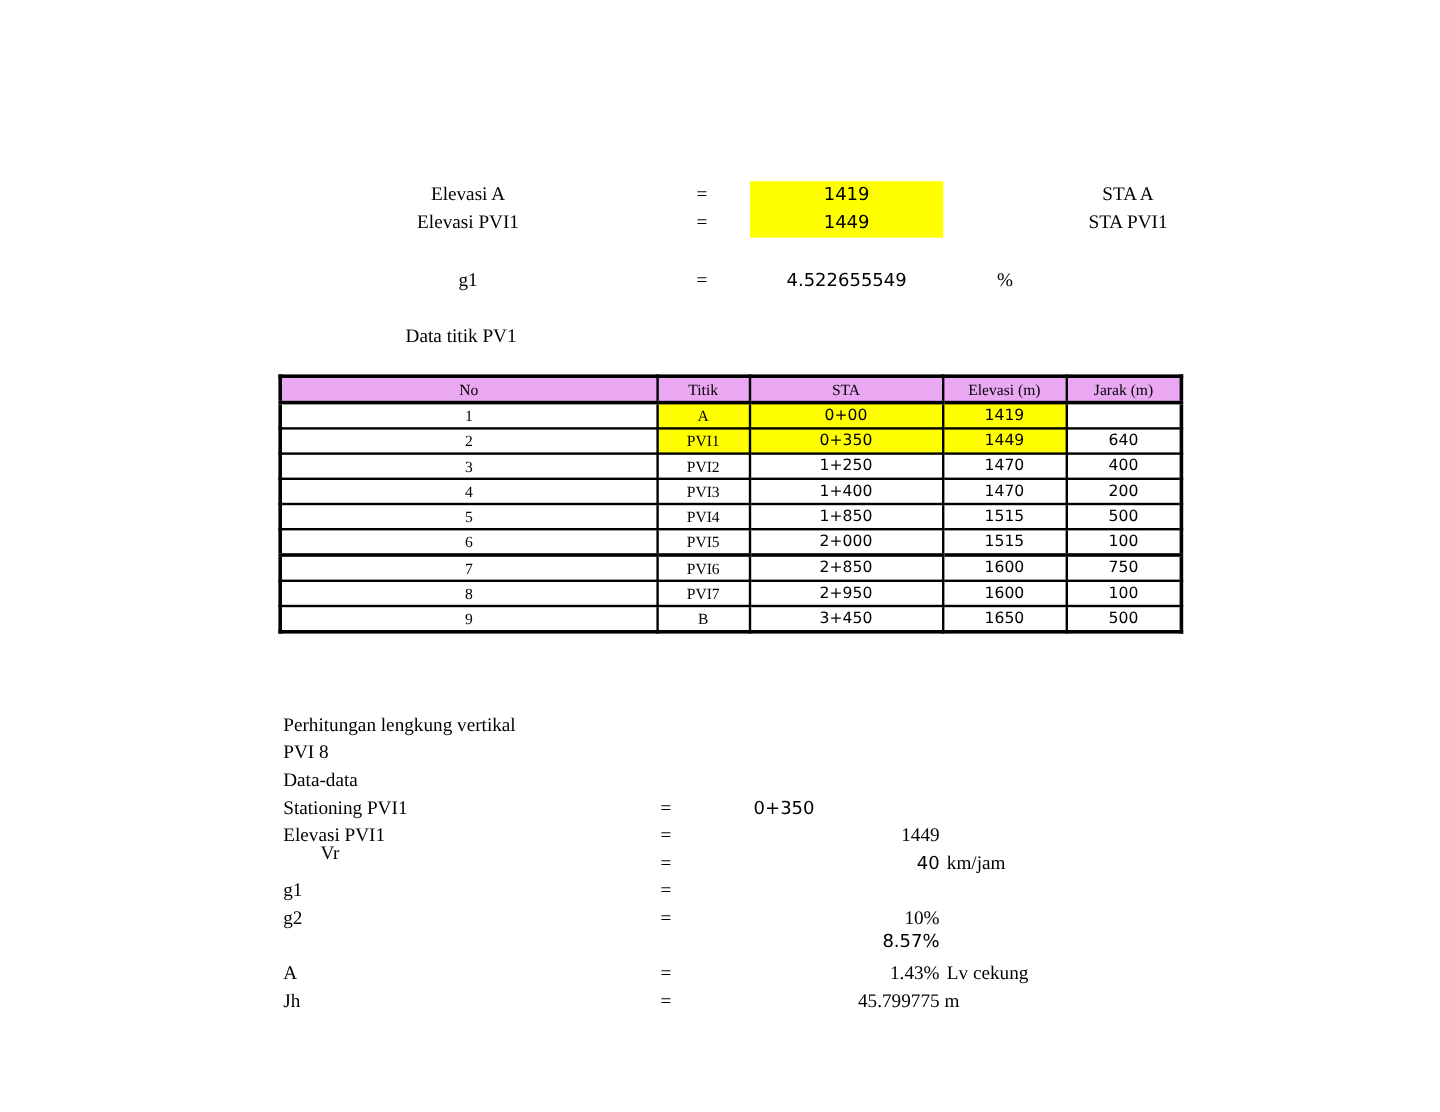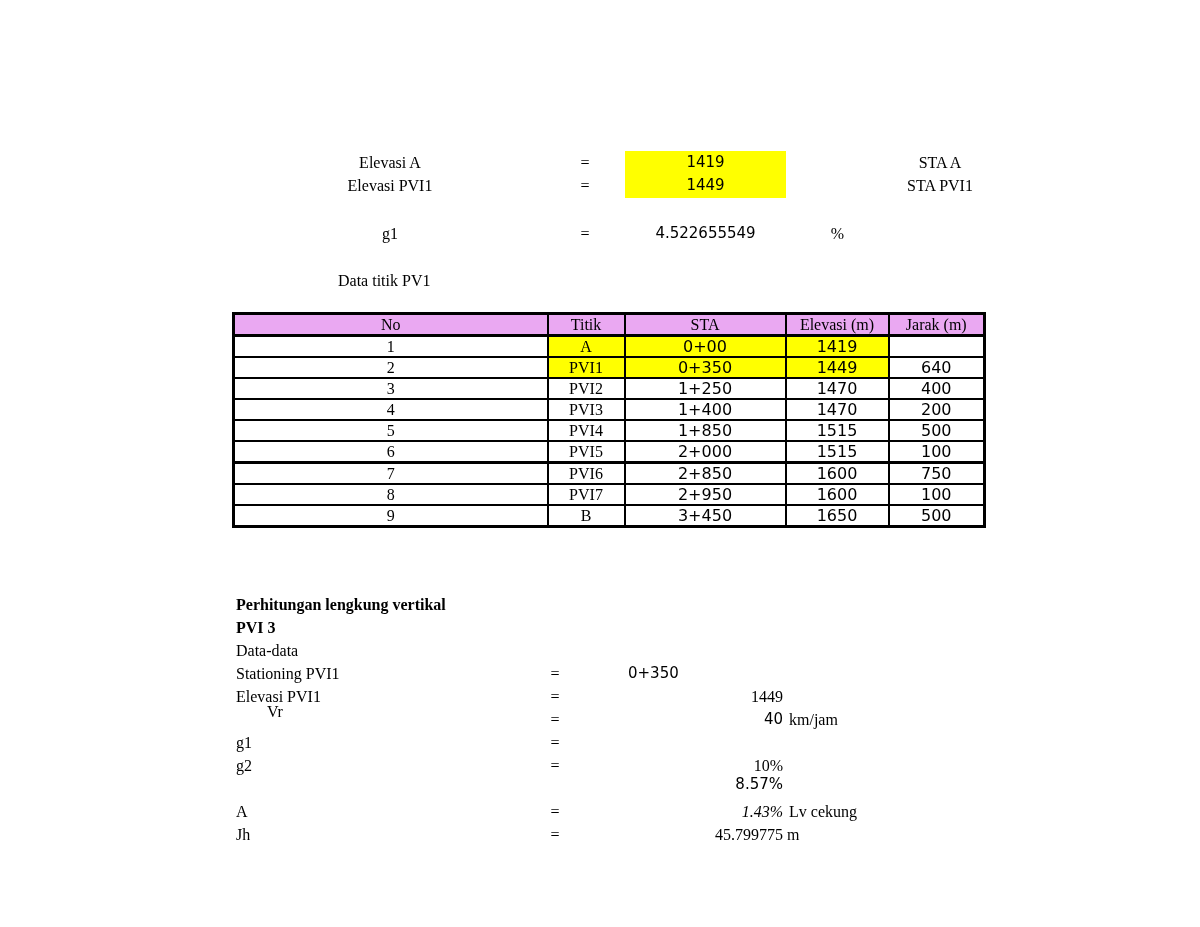--- a/index.html
+++ b/index.html
@@ -26,7 +26,7 @@
     }
     table.data td, table.data th {
       border: 2px solid #000; height: 19px; padding: 0; line-height: 19px;
-      text-align: center; font-weight: normal; font-size: 16px;
+      text-align: center; font-weight: normal; font-size: 13px;
     }
     table.data th { background: #eaa8f2; }
     table.data td.hl { background: #ffff00; }

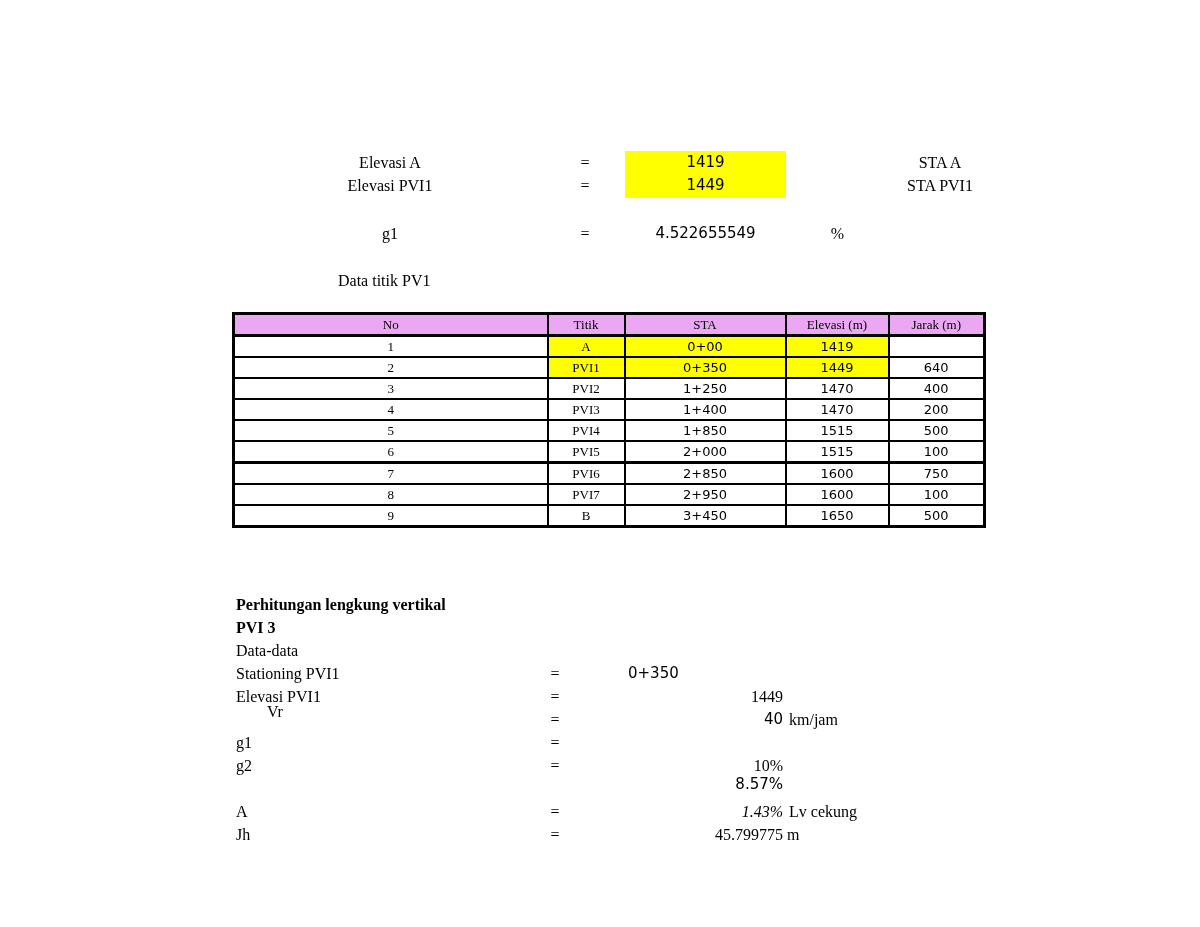--- a/index.html
+++ b/index.html
@@ -12,7 +12,7 @@
     .c { text-align: center; }
     .r { text-align: right; }
     .sans { font-family: "DejaVu Sans", "Liberation Sans", sans-serif; font-size: 15px; letter-spacing: 0px; }
-    .bold { font-weight: bold; }
+    .bold { font-weight: normal; }
 
     .yellow-box {
       position: absolute; left: 625px; top: 151px; width: 161px; height: 47px;

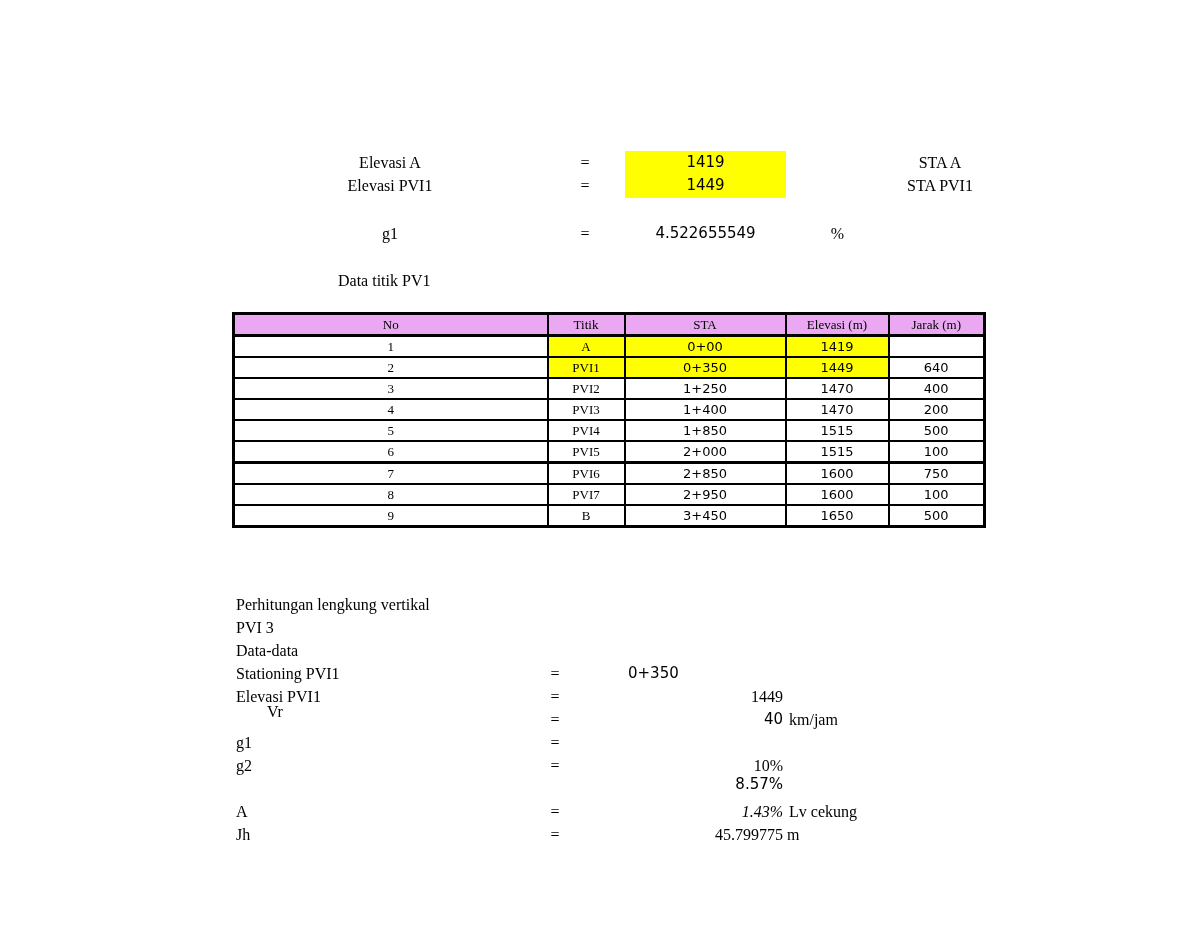--- a/index.html
+++ b/index.html
@@ -139,7 +139,7 @@
 </table>
 
 <div class="abs bold" style="left:236px; top:593px;">Perhitungan lengkung vertikal</div>
-<div class="abs bold" style="left:236px; top:616px;">PVI 3</div>
+<div class="abs bold" style="left:236px; top:616px;">PVI 8</div>
 <div class="abs" style="left:236px; top:639px;">Data-data</div>
 
 <div class="abs" style="left:236px; top:662px;">Stationing PVI1</div>

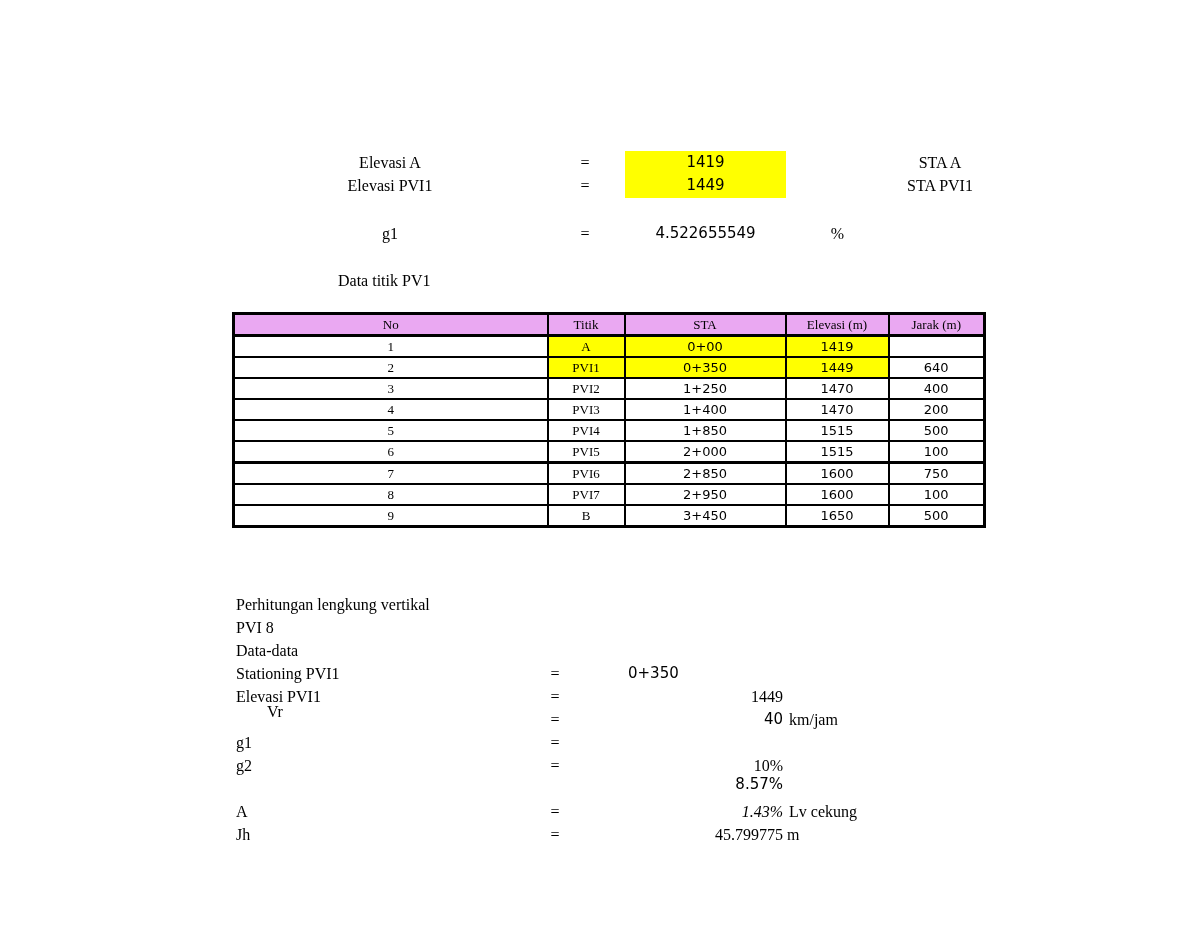--- a/index.html
+++ b/index.html
@@ -165,7 +165,7 @@
 
 <div class="abs" style="left:236px; top:800px;">A</div>
 <div class="abs c" style="left:540px; top:800px; width:30px;">=</div>
-<div class="abs r" style="left:640px; top:800px; width:143px;font-style:italic;">1.43%</div>
+<div class="abs r" style="left:640px; top:800px; width:143px;">1.43%</div>
 <div class="abs" style="left:789px; top:800px;">Lv cekung</div>
 
 <div class="abs" style="left:236px; top:823px;">Jh</div>

